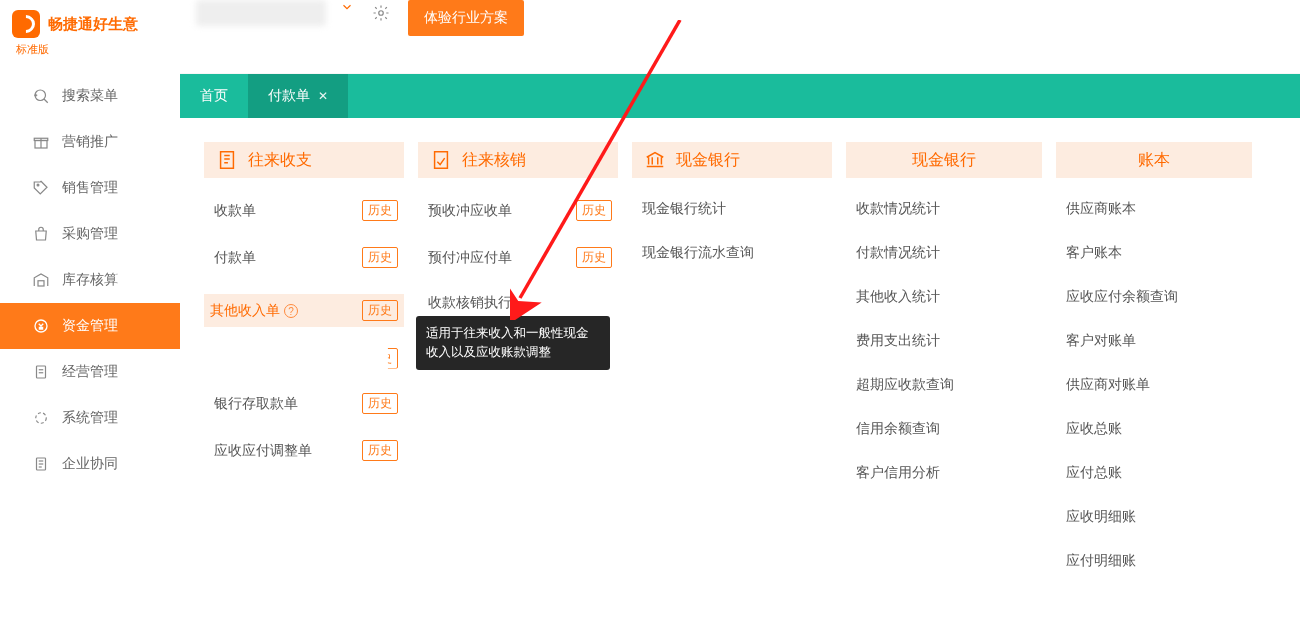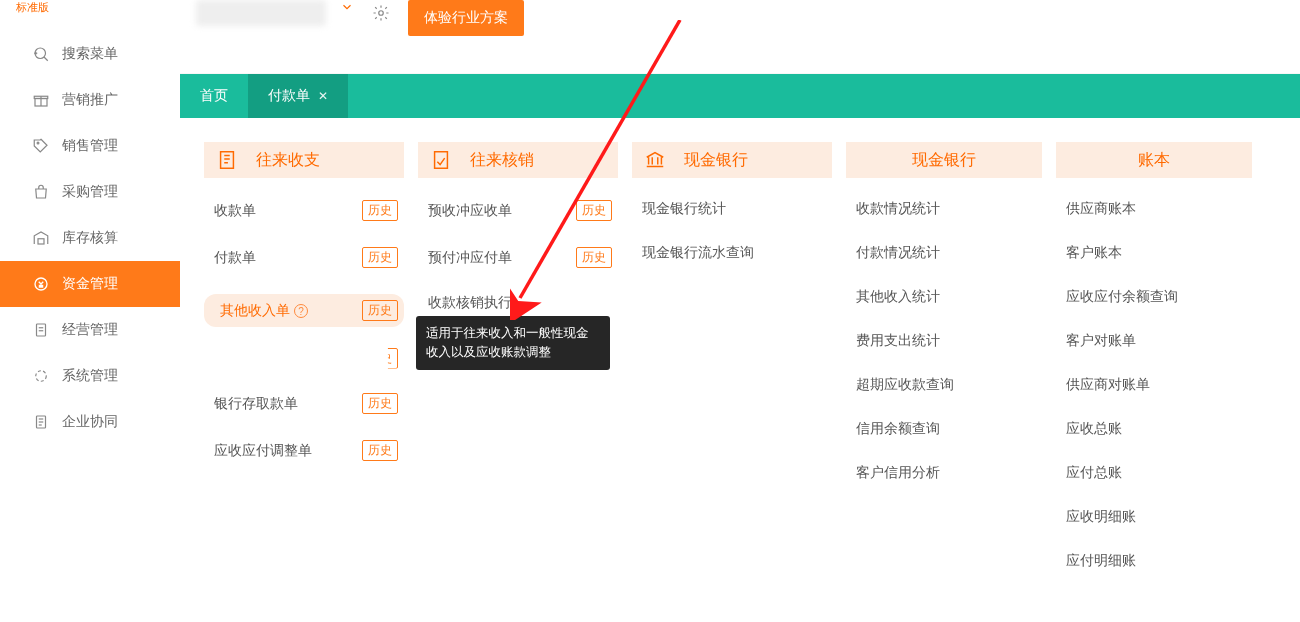--- a/index.html
+++ b/index.html
@@ -67,6 +67,10 @@
 <div class="app">
 
   <aside class="sidebar">
+    <div class="logo">
+      <div class="logo-mark"></div>
+      <div class="logo-text">畅捷通好生意</div>
+    </div>
     <div class="logo-sub">标准版</div>
 
     <nav class="nav">

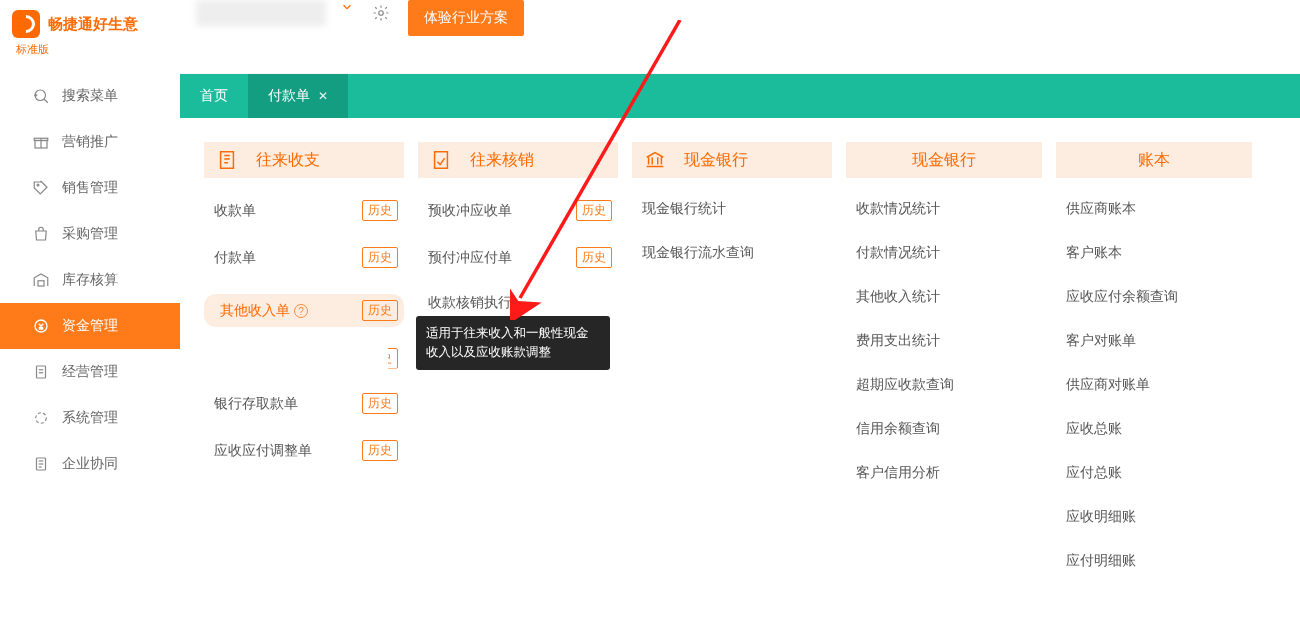--- a/index.html
+++ b/index.html
@@ -45,7 +45,7 @@
   .col.mid   { flex:0 0 200px; }
   .col.wide  { flex:0 0 196px; }
   .section-header { height:36px; background:#fdece0; display:flex; align-items:center; justify-content:center; color:#ff6a00; font-size:16px; margin-bottom:22px; position:relative; }
-  .section-header.with-icon { justify-content:flex-start; padding-left:12px; gap:18px; }
+  .section-header.with-icon { justify-content:flex-start; padding-left:12px; gap:10px; }
   .sec-ic { width:22px; height:22px; color:#ff6a00; }
   .list { display:flex; flex-direction:column; gap:26px; padding:0 6px 0 10px; }
   .li { display:flex; align-items:center; justify-content:space-between; }

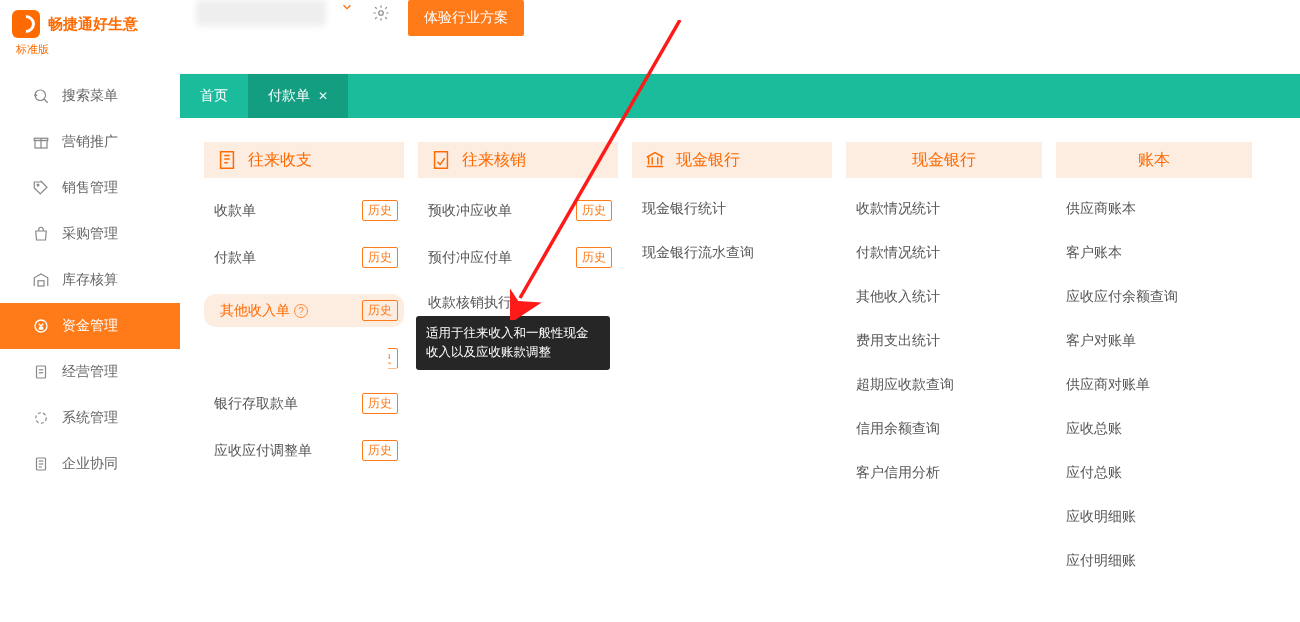--- a/index.html
+++ b/index.html
@@ -52,7 +52,7 @@
   .li .lbl { color:#555; cursor:pointer; }
   .li .lbl .q { display:inline-flex; align-items:center; justify-content:center; width:14px; height:14px; border:1px solid #ff8a3d; color:#ff8a3d; border-radius:50%; font-size:10px; margin-left:4px; }
   .badge { border:1px solid #ff7a19; color:#ff7a19; font-size:12px; padding:1px 5px; border-radius:2px; cursor:pointer; }
-  .li.hover { background:#fdece0; margin:0 -6px 0 -10px; padding:6px 6px 6px 16px; border-radius:12px; }
+  .li.hover { background:#fdece0; margin:0 -6px 0 -10px; padding:6px 6px 6px 6px; border-radius:0; }
   .li.hover .lbl { color:#ff6a00; }
 
   

